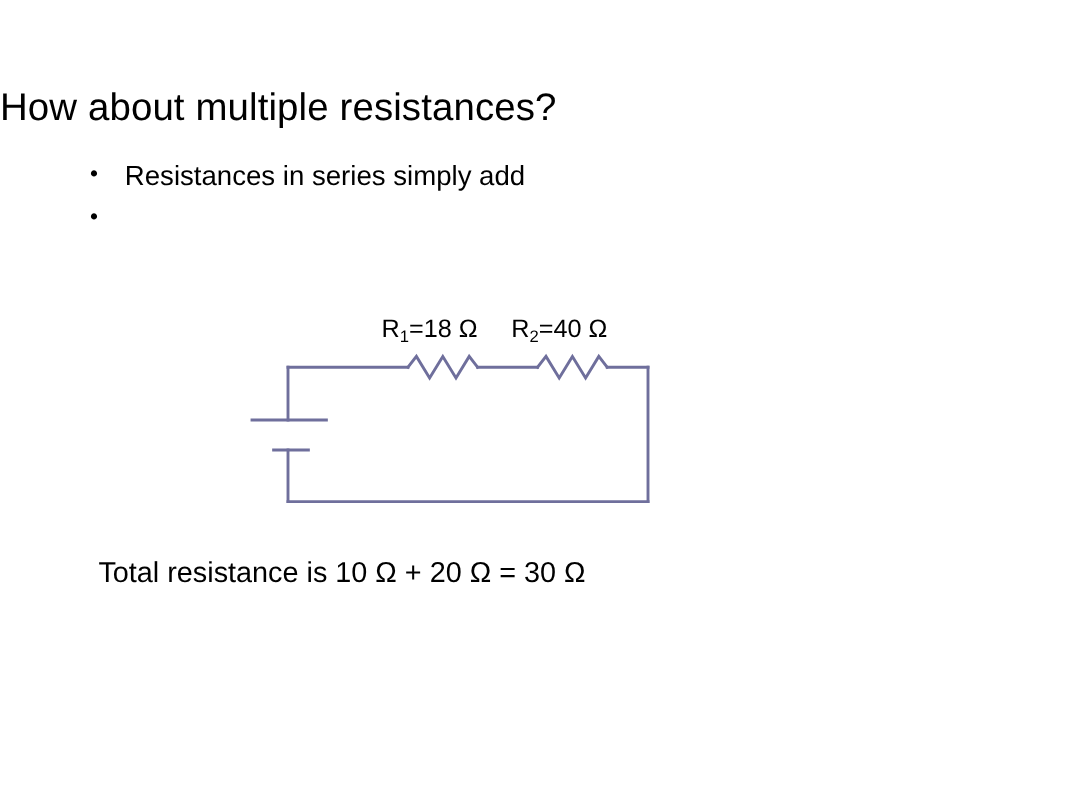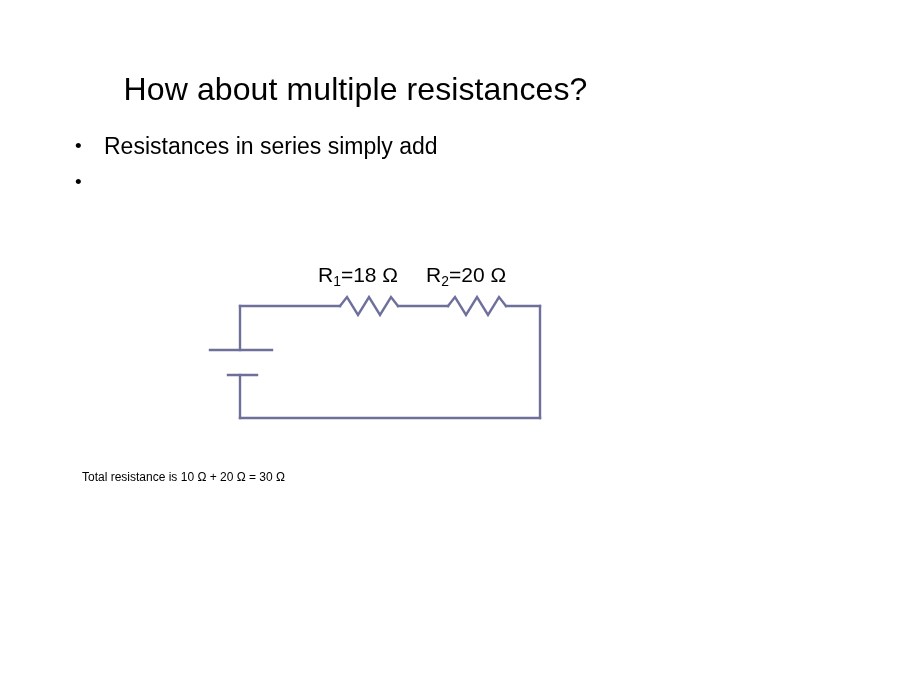--- a/index.html
+++ b/index.html
@@ -26,7 +26,7 @@
     left: 0;
     top: 70px;
     width: 711px;
-    text-align: center;
+    text-align: left;
     font-size: 32px;
     line-height: 38px;
     font-weight: 400;

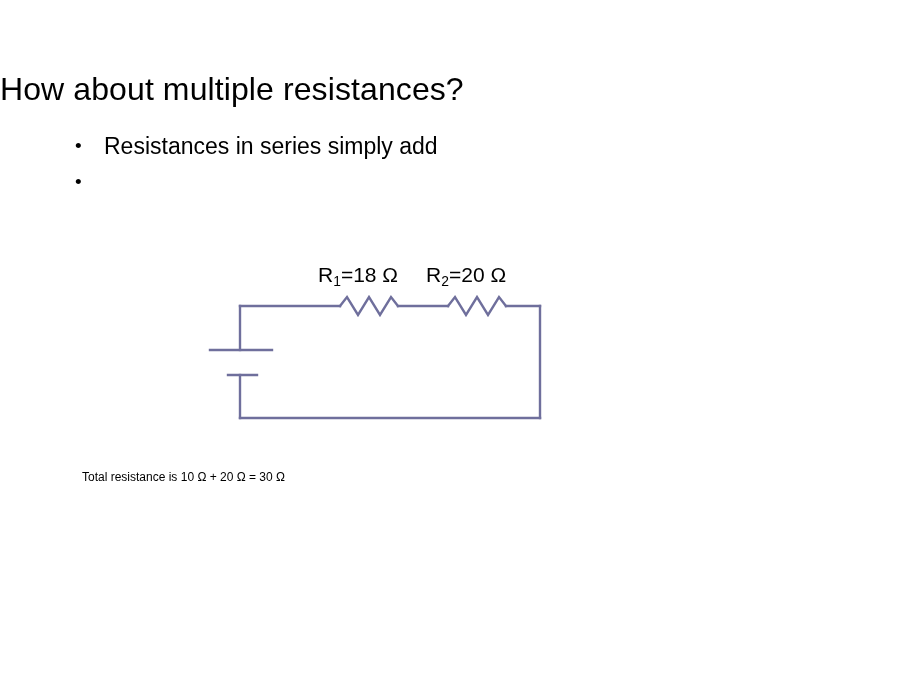--- a/index.html
+++ b/index.html
@@ -127,7 +127,7 @@
   </div>
 
   <div id="resistor-labels">
-    <span class="r-label"><span>R</span><sub>1</sub><span>=18 Ω</span></span><span class="gap"></span><span class="r-label"><span>R</span><sub>2</sub><span>=20 Ω</span></span>
+    <span class="r-label"><span>R</span><sub>1</sub><span>=18 Ω</span></span><span class="gap"></span><span class="r-label"><span>R</span><sub>2</sub><span>=40 Ω</span></span>
   </div>
 
 

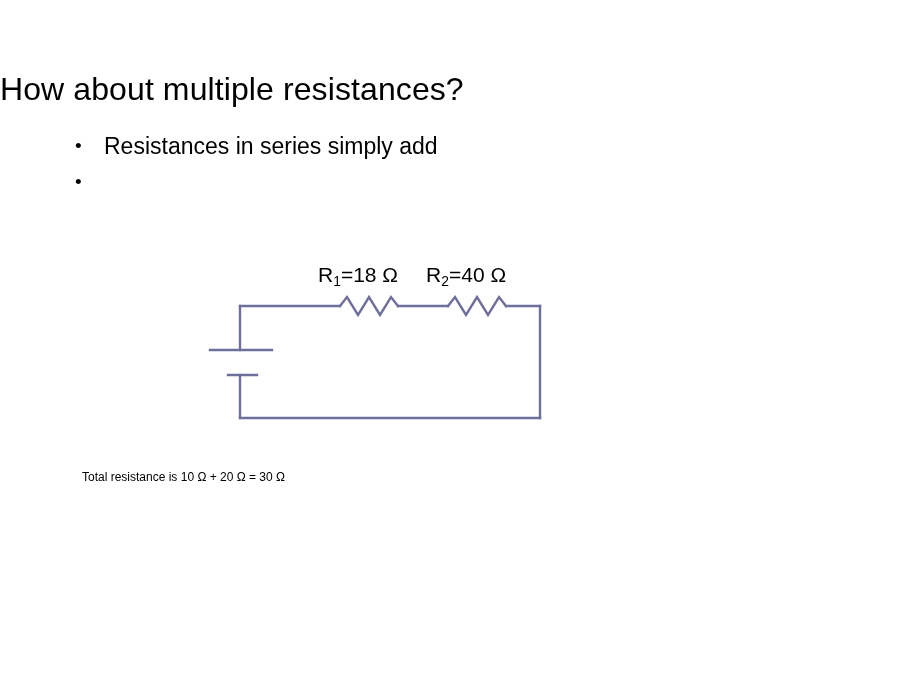--- a/index.html
+++ b/index.html
@@ -99,7 +99,7 @@
     position: absolute;
     left: 82px;
     top: 464px;
-    font-size: 12px;
+    font-size: 24px;
     line-height: 27px;
     white-space: nowrap;
     text-align: center;

